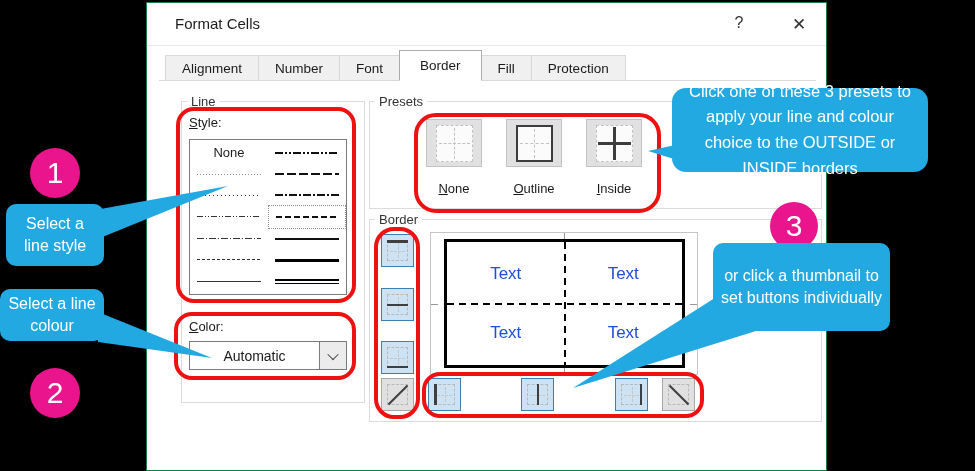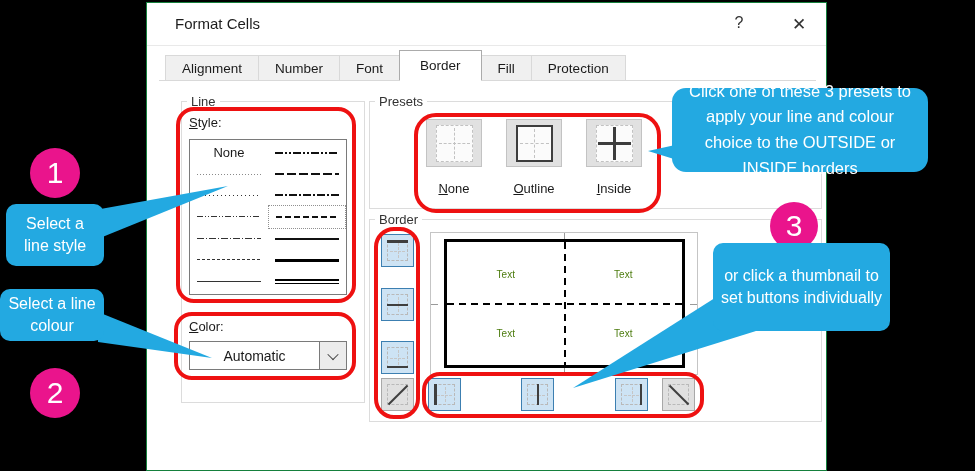--- a/index.html
+++ b/index.html
@@ -99,7 +99,7 @@
              background:repeating-linear-gradient(180deg,#000 0 7px,transparent 7px 12px); }
   .pdash-h { position:absolute; top:50%; left:0; right:0; height:2px; margin-top:-1px;
              background:repeating-linear-gradient(90deg,#000 0 7px,transparent 7px 12px); }
-  .ptext { position:absolute; font-size:10px; color:#4d7c0f; transform:translate(-50%,-50%); }
+  .ptext { position:absolute; font-size:17px; color:#1d4ed8; transform:translate(-50%,-50%); }
 
   .footer-hint { position:absolute; left:29px; top:443px; font-size:13px; color:#1a1a1a; width:640px; }
 

